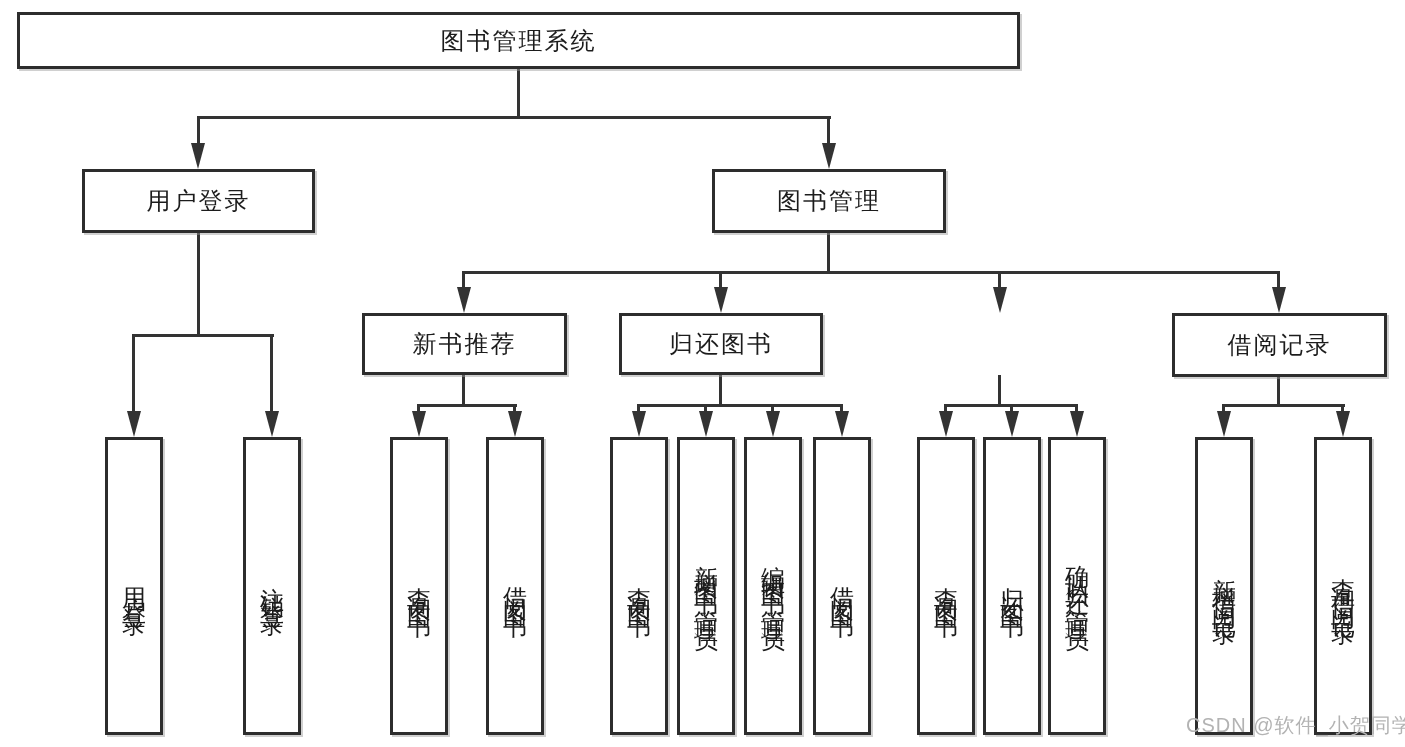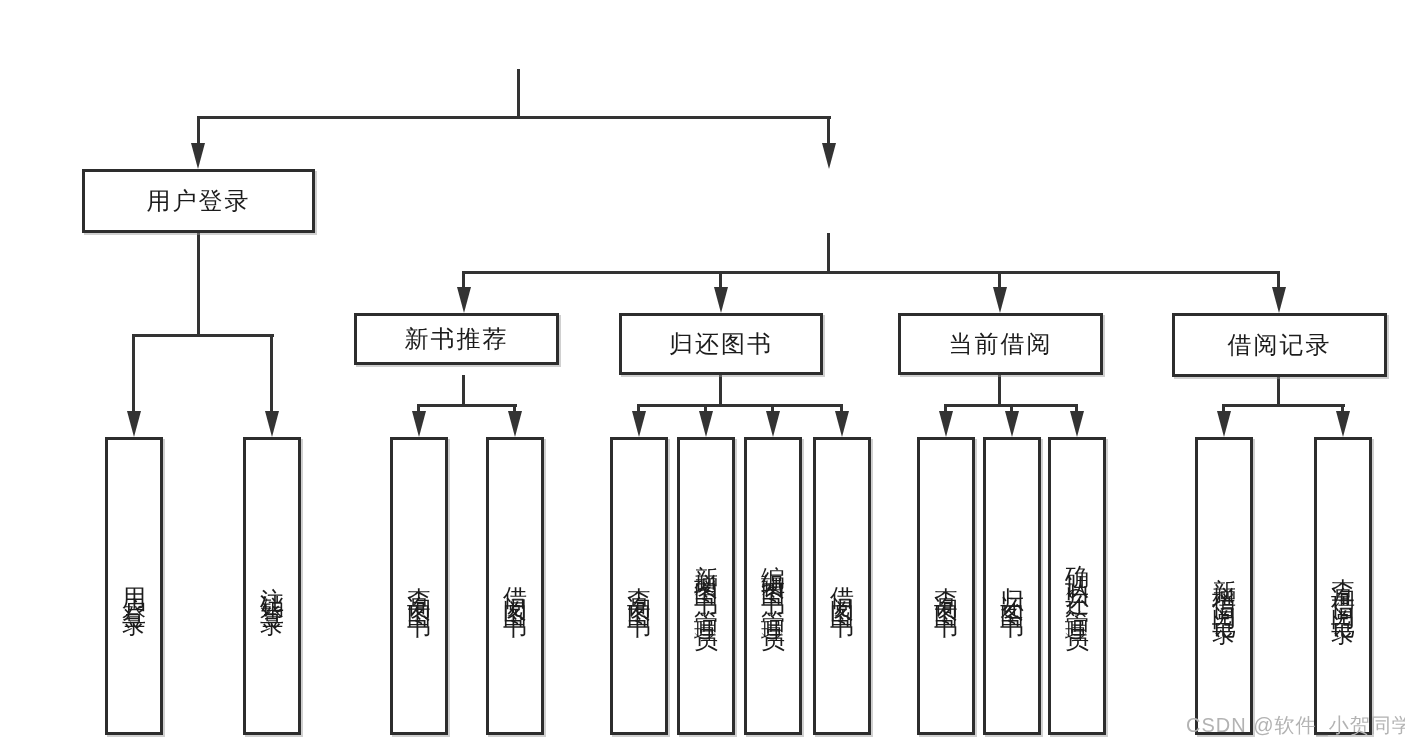--- a/index.html
+++ b/index.html
@@ -60,6 +60,7 @@
 
 <div class="stage">
 
+  <div class="box" style="left:17px;top:12px;width:1003px;height:57px">图书管理系统</div>
 
   <div class="vline" style="left:517px;top:69px;height:50px"></div>
   <div class="hline" style="left:197px;top:116px;width:634px"></div>

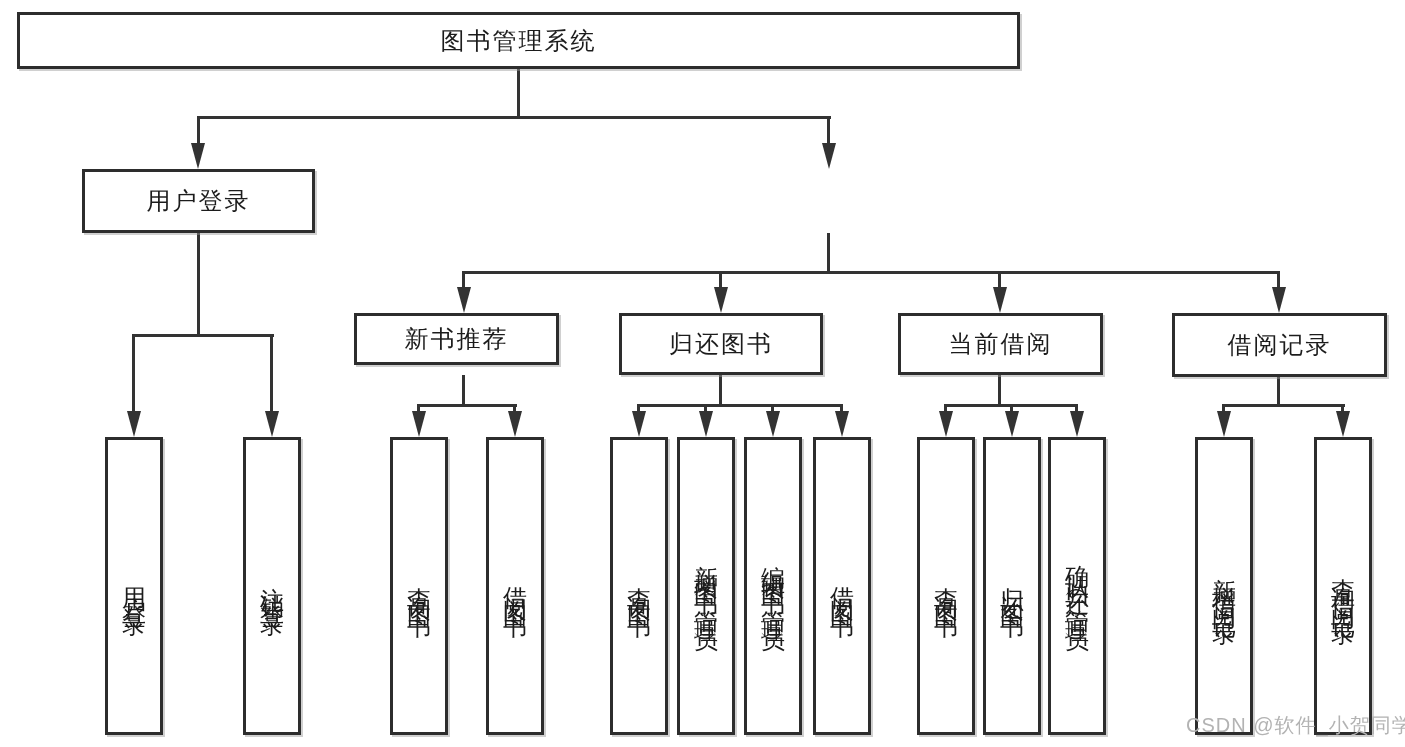--- a/index.html
+++ b/index.html
@@ -70,6 +70,7 @@
   <div class="arr" style="left:822px;top:143px"></div>
 
   <div class="box" style="left:82px;top:169px;width:233px;height:64px">用户登录</div>
+  <div class="box" style="left:712px;top:169px;width:234px;height:64px">图书管理</div>
 
   <div class="vline" style="left:197px;top:233px;height:103px"></div>
   <div class="hline" style="left:132px;top:334px;width:142px"></div>

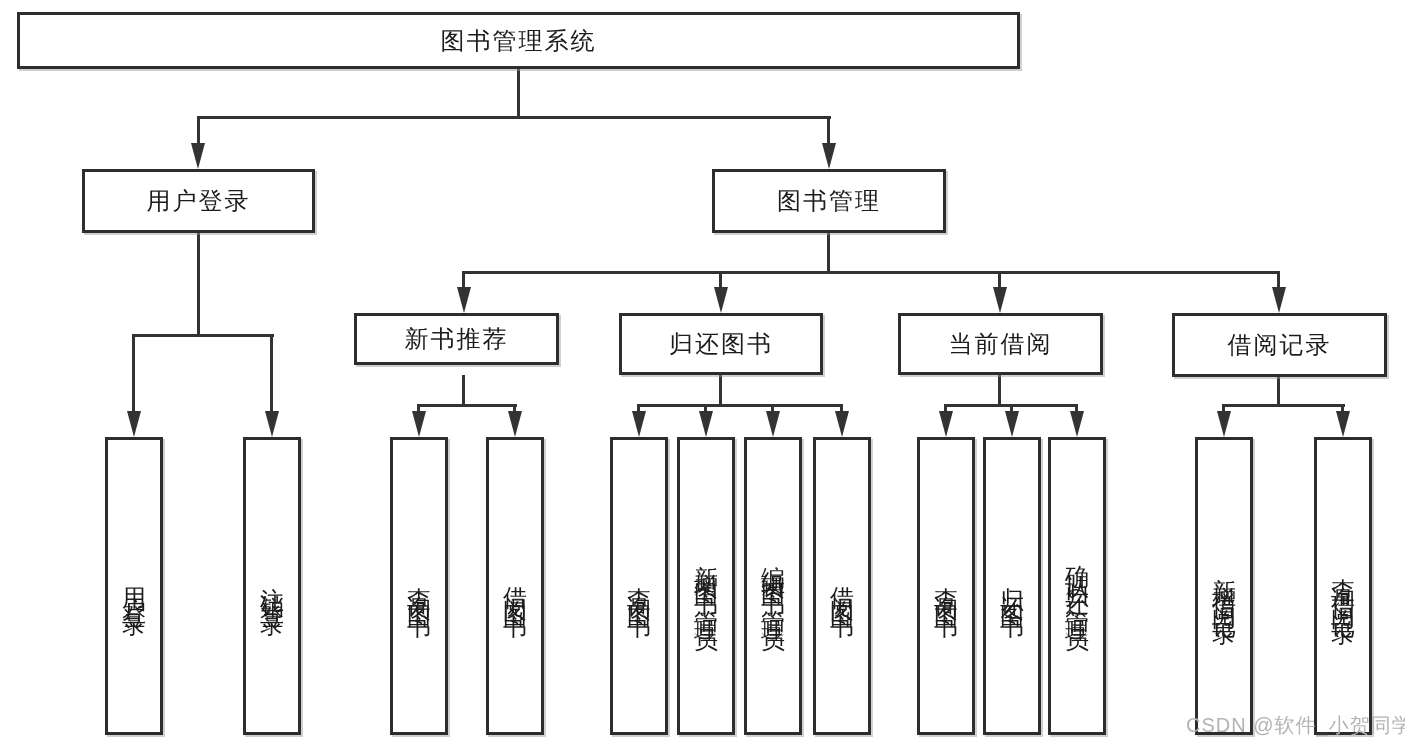--- a/index.html
+++ b/index.html
@@ -90,7 +90,7 @@
   <div class="vline" style="left:1277px;top:271px;height:20px"></div>
   <div class="arr" style="left:1272px;top:287px"></div>
 
-  <div class="box" style="left:354px;top:313px;width:205px;height:52px">新书推荐</div>
+  <div class="box" style="left:362px;top:313px;width:205px;height:62px">新书推荐</div>
   <div class="box" style="left:619px;top:313px;width:204px;height:62px">归还图书</div>
   <div class="box" style="left:898px;top:313px;width:205px;height:62px">当前借阅</div>
   <div class="box" style="left:1172px;top:313px;width:215px;height:64px">借阅记录</div>

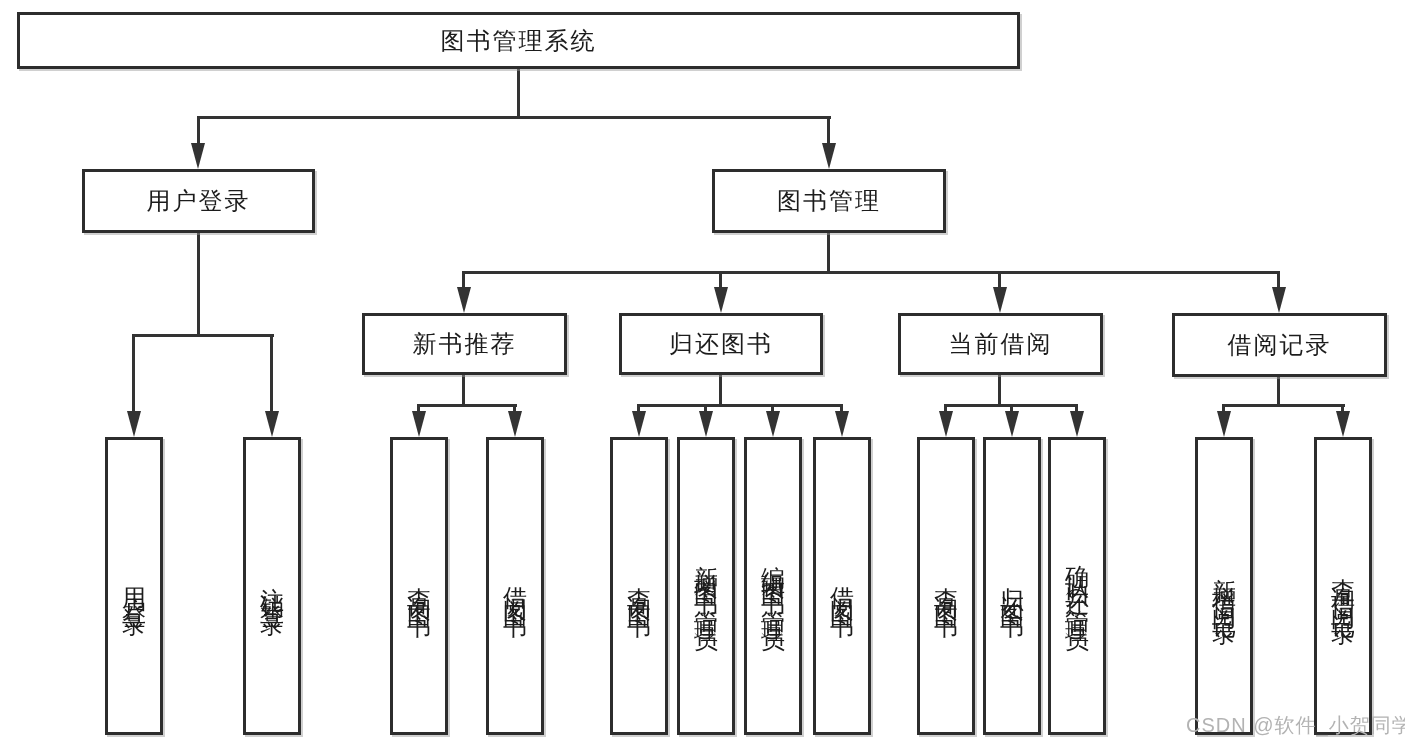--- a/index.html
+++ b/index.html
@@ -92,7 +92,6 @@
 
   <div class="box" style="left:362px;top:313px;width:205px;height:62px">新书推荐</div>
   <div class="box" style="left:619px;top:313px;width:204px;height:62px">归还图书</div>
-  <div class="box" style="left:898px;top:313px;width:205px;height:62px">当前借阅</div>
   <div class="box" style="left:1172px;top:313px;width:215px;height:64px">借阅记录</div>
 
   <div class="vline" style="left:462px;top:375px;height:31px"></div>

